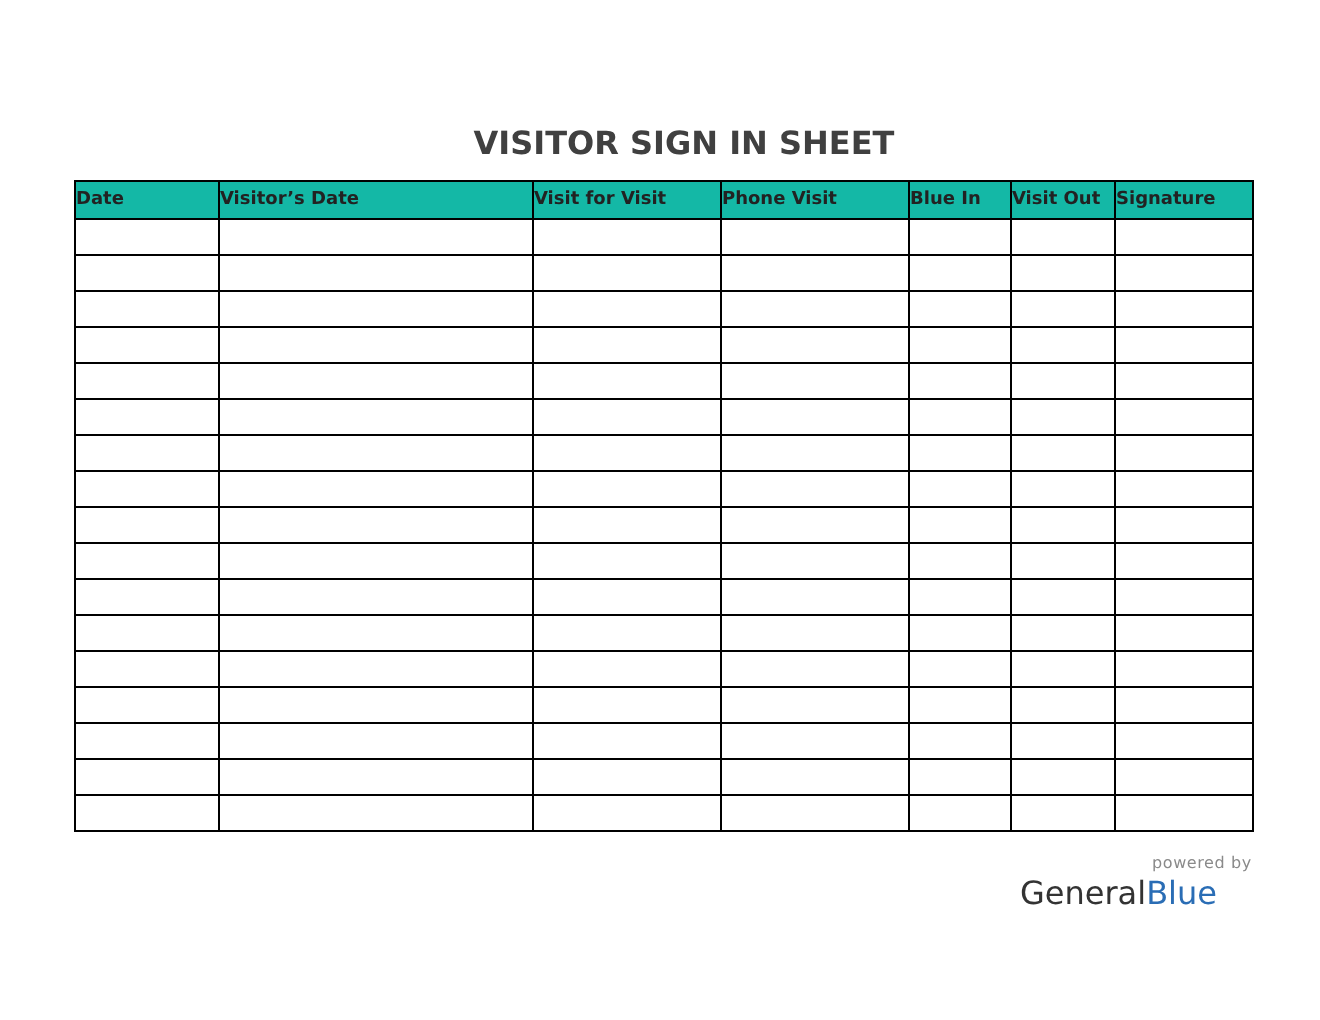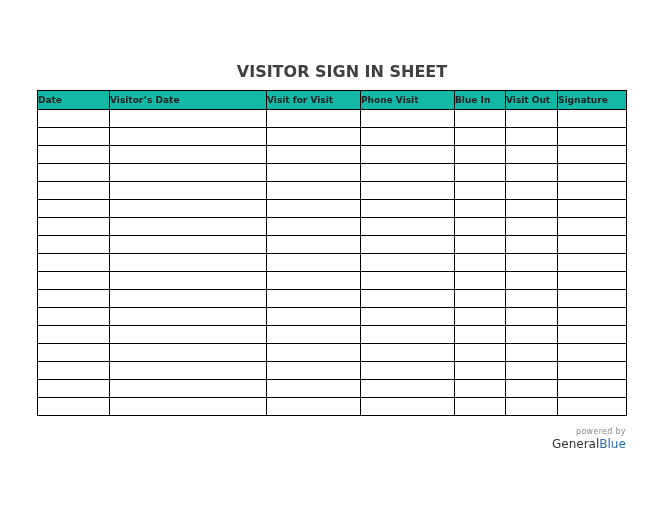--- a/index.html
+++ b/index.html
@@ -10,7 +10,7 @@
   table.sheet th { background:#14b8a6; height:18px; font-size:9px; font-weight:bold; color:#222; font-family:"DejaVu Sans", sans-serif; text-align:left; vertical-align:middle; }
   table.sheet td { height:17px; background:#fff; }
   .powered { position:absolute; left:545px; top:427px; font-size:8px; color:#8a8a8a; font-family:"DejaVu Sans", sans-serif; letter-spacing:0.3px;margin-left:31px; }
-  .brand { position:absolute; left:552px; top:437px; font-size:12px; font-family:"DejaVu Sans", sans-serif; }
+  .brand { position:absolute; left:510px; top:437px; font-size:16px; font-family:"DejaVu Sans", sans-serif; }
   .brand .g { color:#333; }
   .brand .b { color:#2a6db5; }
 </style>

